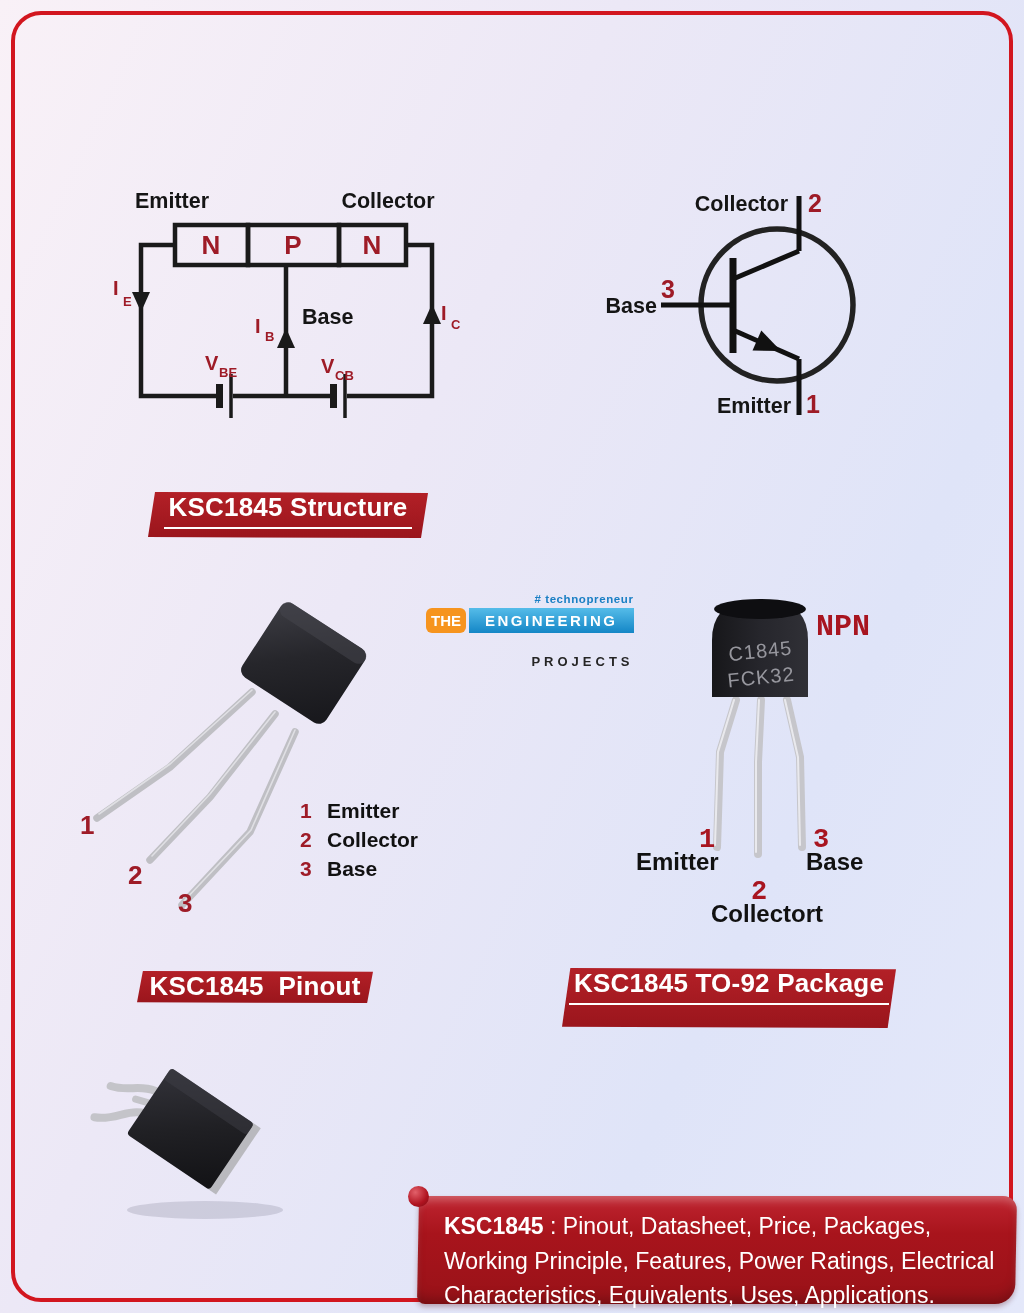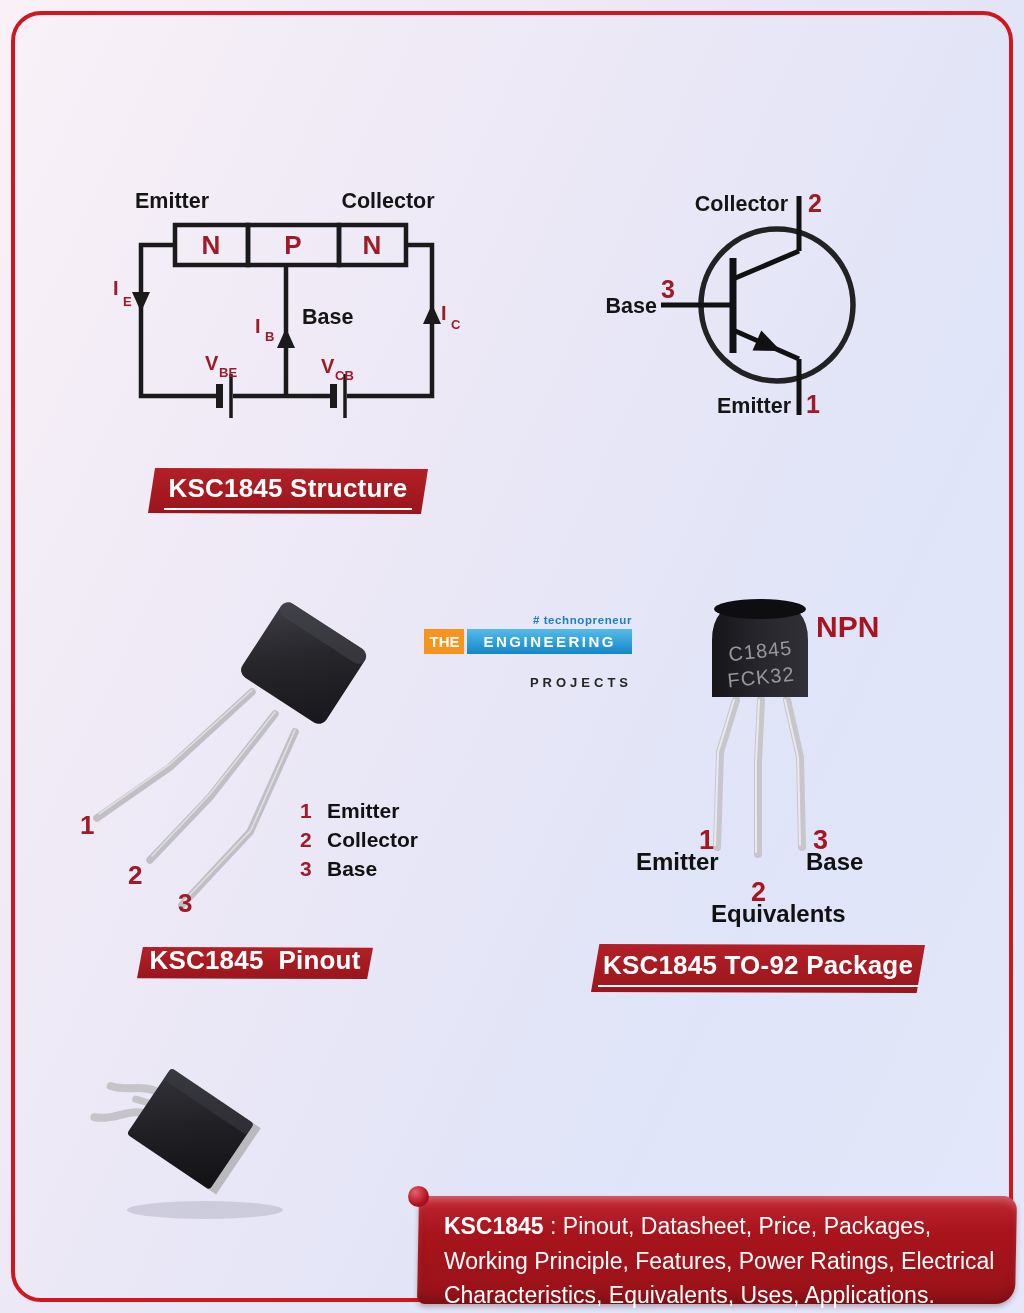--- a/index.html
+++ b/index.html
@@ -24,8 +24,8 @@
   
   .caption{background:linear-gradient(#b32027,#9a151c);
     clip-path:polygon(2.5% 0,100% 2%,97.5% 100%,0 98%);
-    display:flex;align-items:center;justify-content:center;
-    filter:drop-shadow(2px 3px 2px rgba(60,10,15,.35));}
+    display:flex;align-items:flex-start;justify-content:center;
+    filter:drop-shadow(2px 3px 2px rgba(60,10,15,.35));margin-top:24px;}
   .caption .t{color:#fff;font-weight:bold;font-size:26px;white-space:pre;
     border-bottom:2.5px solid #fff;padding:0 5px 4px 5px;letter-spacing:.2px;}
 

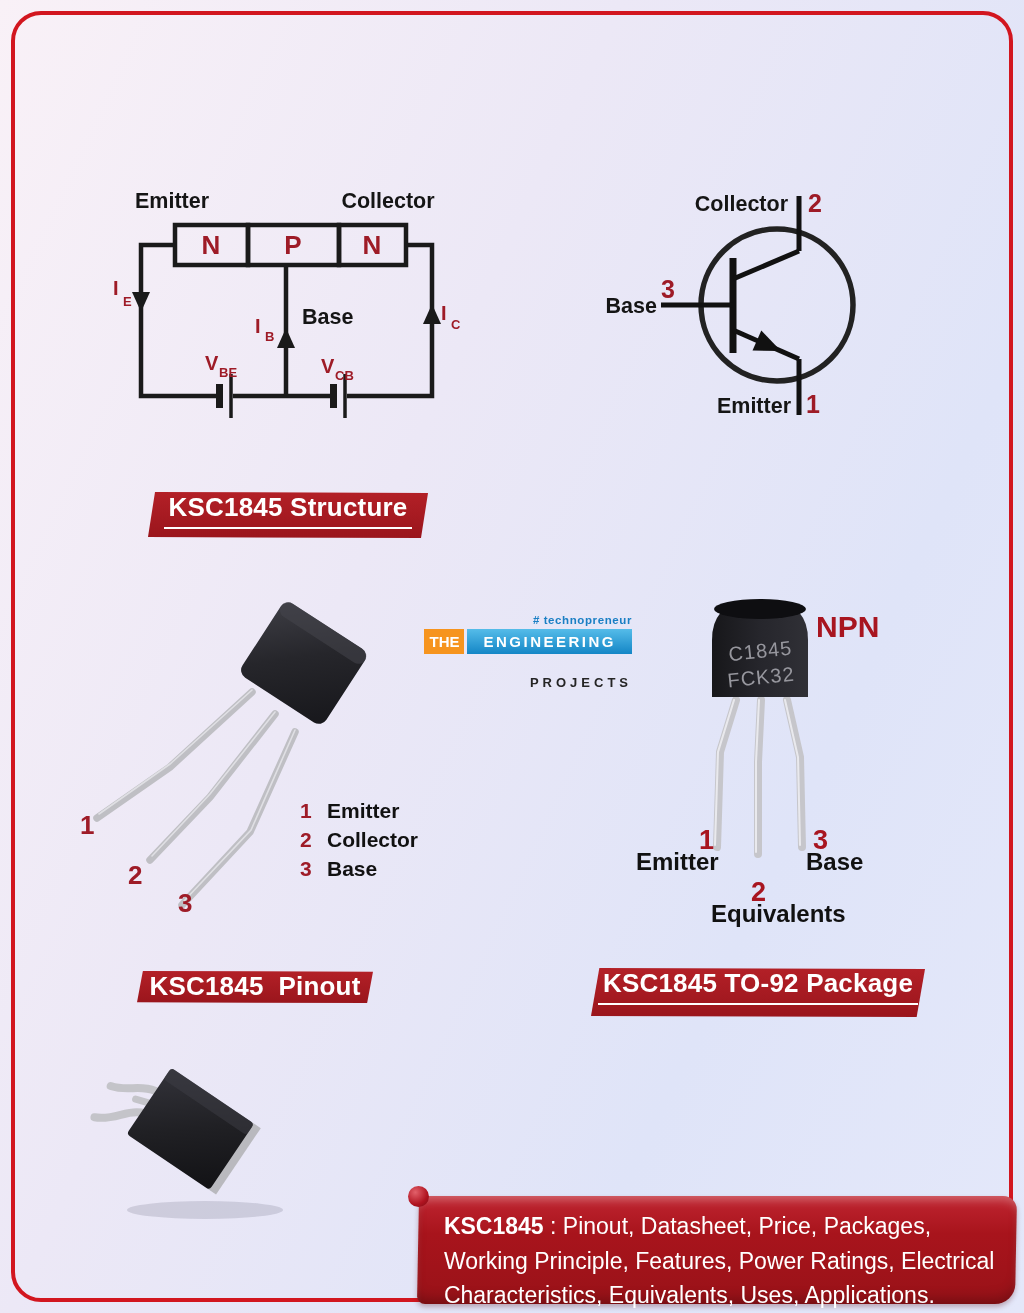--- a/index.html
+++ b/index.html
@@ -41,7 +41,7 @@
   .leg-label{color:#111;font-weight:bold;font-size:21px;}
 
   
-  #logo{left:420px;top:604px;width:212px;height:84px;display:flex;flex-direction:column;}
+  #logo{left:420px;top:583px;width:212px;height:84px;display:flex;}
   #logo .txt{margin-left:6px;display:flex;flex-direction:column;align-items:flex-end;padding-top:10px;}
   #logo .tagline{color:#1a7fc4;font-weight:bold;font-size:11.5px;letter-spacing:.6px;margin-bottom:3px;}
   #logo .boxes{display:flex;gap:3px;}

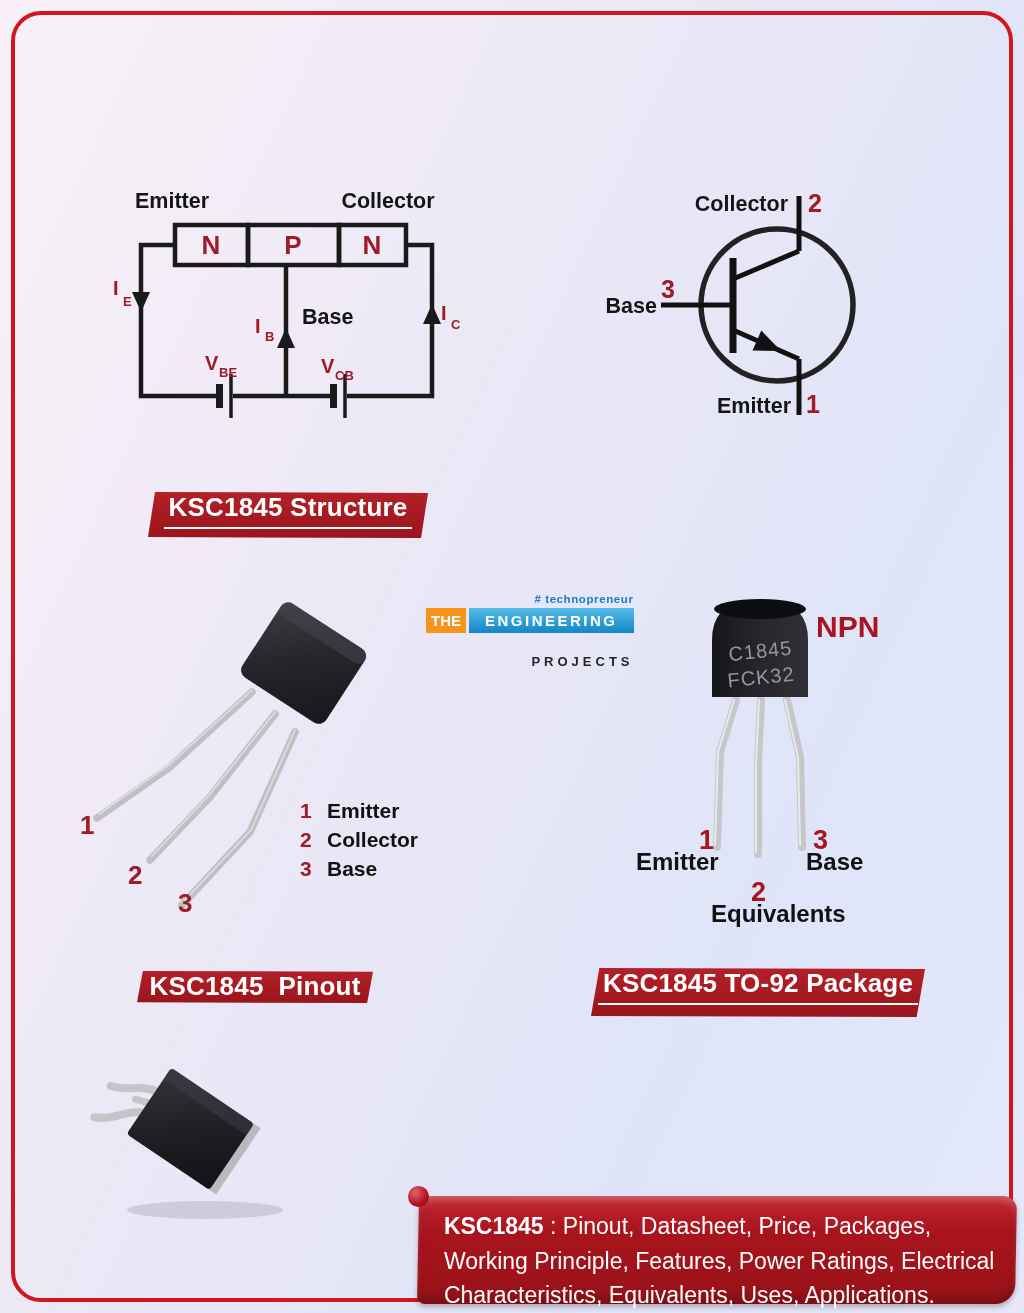--- a/index.html
+++ b/index.html
@@ -45,7 +45,7 @@
   #logo .txt{margin-left:6px;display:flex;flex-direction:column;align-items:flex-end;padding-top:10px;}
   #logo .tagline{color:#1a7fc4;font-weight:bold;font-size:11.5px;letter-spacing:.6px;margin-bottom:3px;}
   #logo .boxes{display:flex;gap:3px;}
-  #logo .the{background:#f6941e;color:#fff;font-weight:bold;font-size:15px;padding:4px 5px;}
+  #logo .the{background:#f6941e;color:#fff;font-weight:bold;font-size:15px;padding:4px 5px;border-radius:6px;}
   #logo .eng{background:linear-gradient(#55bce9,#1486c6);color:#fff;font-weight:bold;font-size:15px;
              letter-spacing:2.5px;padding:4px 16px;}
   #logo .projects{color:#252525;font-weight:bold;font-size:13px;letter-spacing:4px;margin-top:21px;text-align:center;}

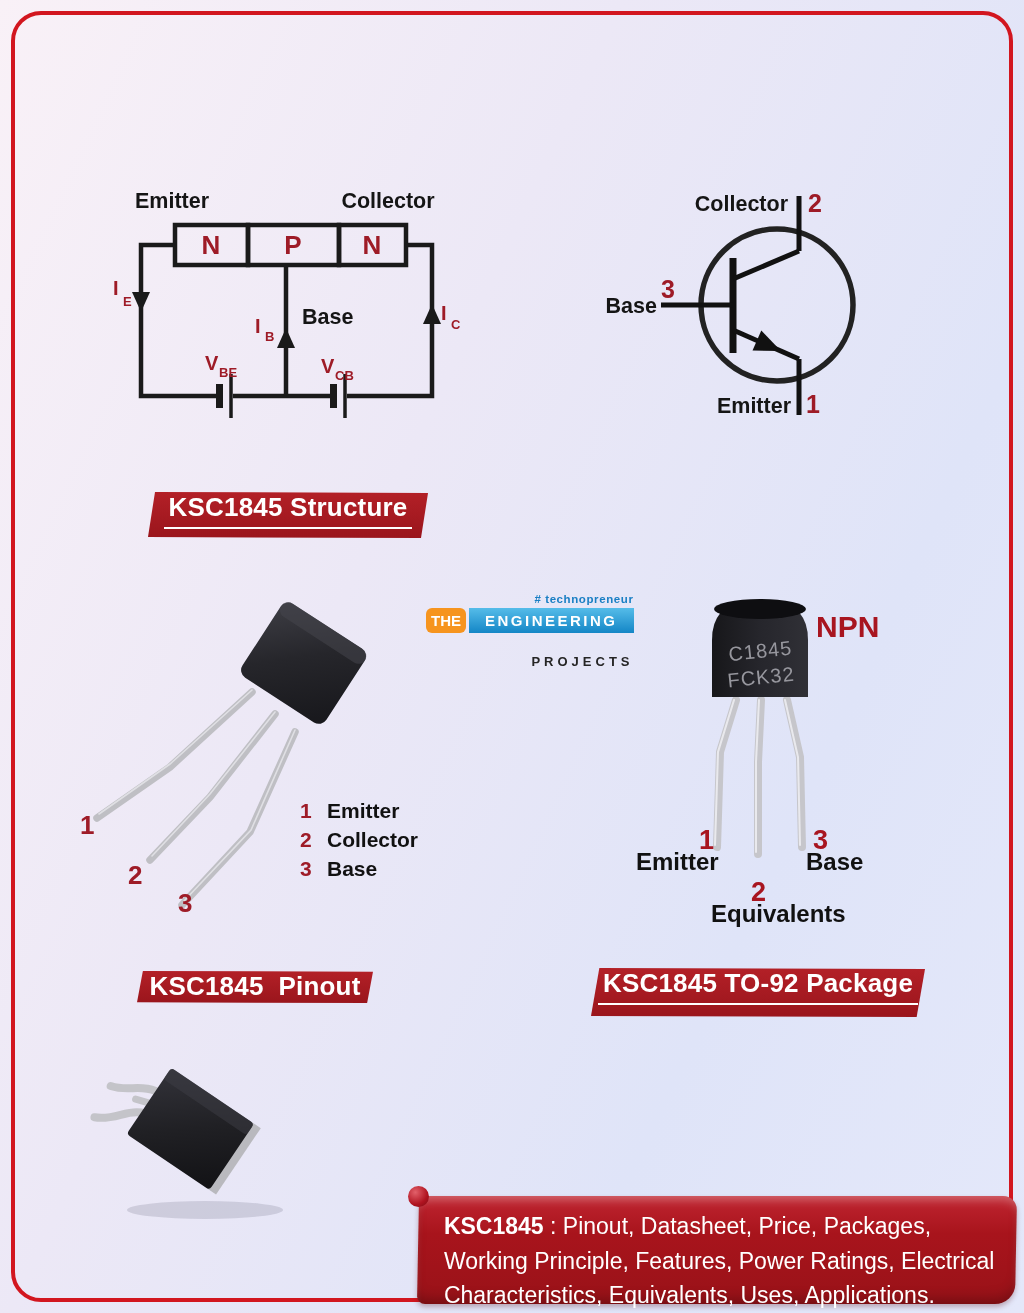--- a/index.html
+++ b/index.html
@@ -51,7 +51,7 @@
   #logo .projects{color:#252525;font-weight:bold;font-size:13px;letter-spacing:4px;margin-top:21px;text-align:center;}
 
   
-  .red-big{color:#a81520;font-weight:bold;}
+  .red-big{color:#a81520;font-weight:bold;font-family:Liberation Mono, monospace;}
   .blk-big{color:#111;font-weight:bold;}
 
   

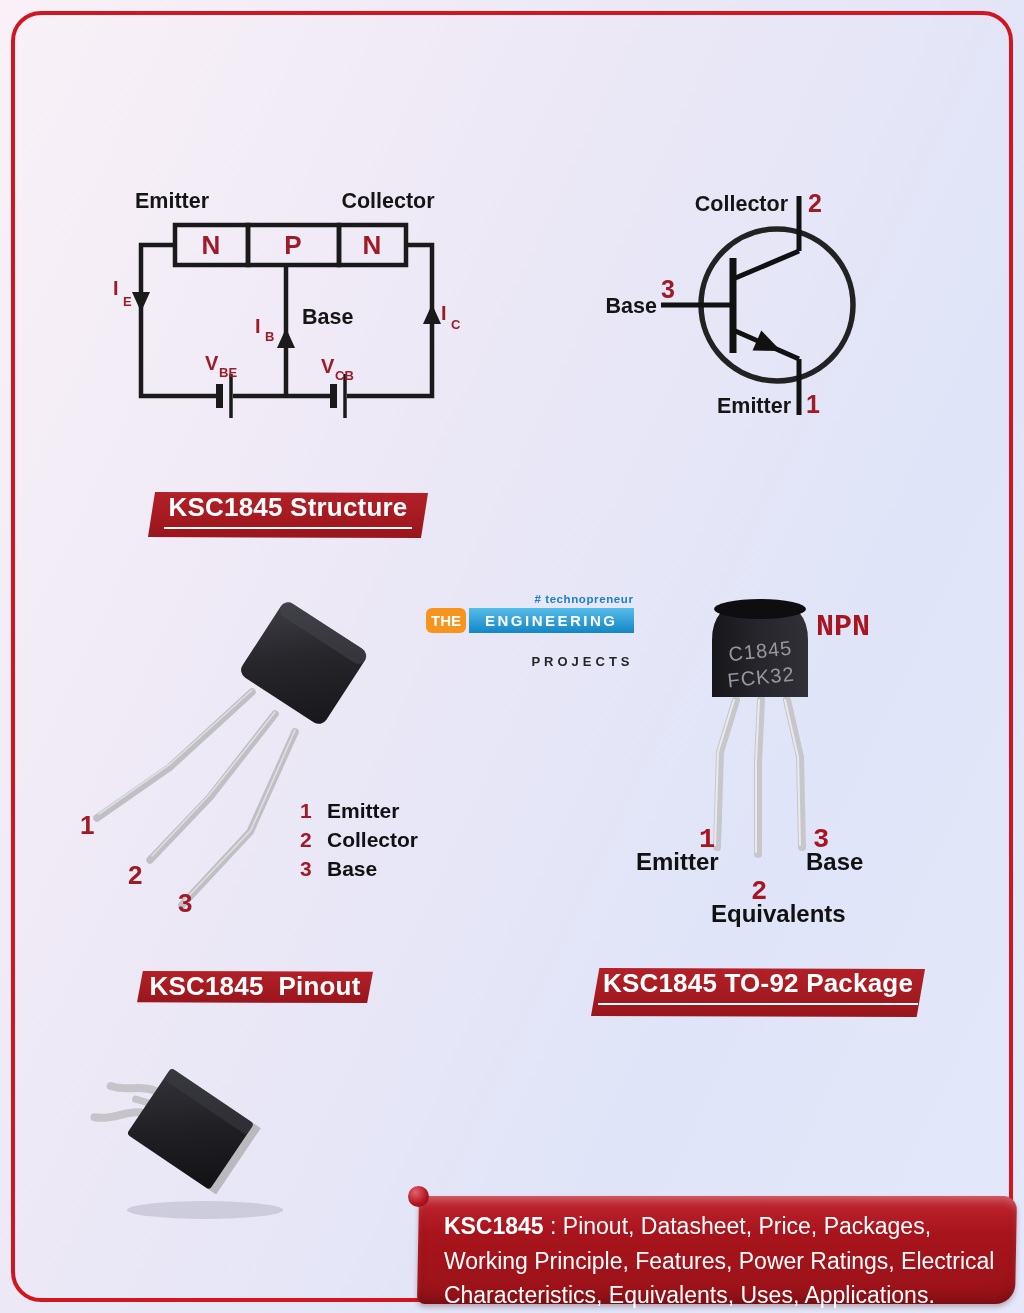--- a/index.html
+++ b/index.html
@@ -249,7 +249,7 @@
   <div class="abs red-big" style="left:813px;top:825px;font-size:27px;">3</div>
   <div class="abs blk-big" style="left:806px;top:848px;font-size:24px;">Base</div>
   <div class="abs red-big" style="left:751px;top:877px;font-size:27px;">2</div>
-  <div class="abs blk-big" style="left:711px;top:900px;font-size:24px;">Equivalents</div>
+  <div class="abs blk-big" style="left:711px;top:900px;font-size:24px;">Collectort</div>
 
   <div class="caption abs" style="left:137px;top:947px;width:236px;height:32px;">
     <span class="t">KSC1845  Pinout</span>

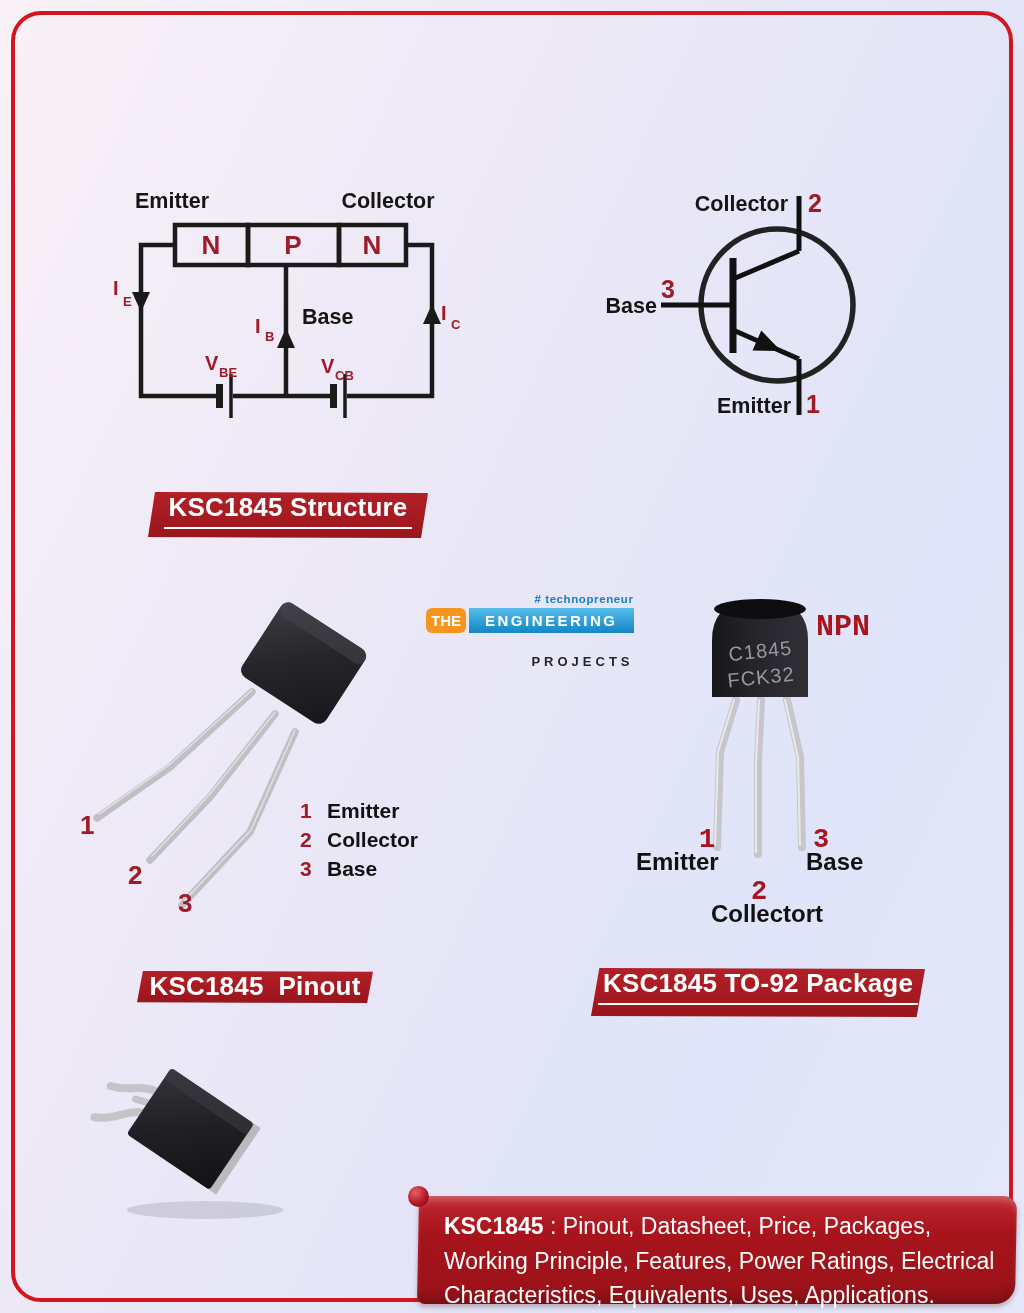--- a/index.html
+++ b/index.html
@@ -254,7 +254,7 @@
   <div class="caption abs" style="left:137px;top:947px;width:236px;height:32px;">
     <span class="t">KSC1845  Pinout</span>
   </div>
-  <div class="caption abs" style="left:591px;top:944px;width:334px;height:49px;">
+  <div class="caption abs" style="left:562px;top:944px;width:334px;height:60px;">
     <span class="t">KSC1845 TO-92 Package</span>
   </div>
 

